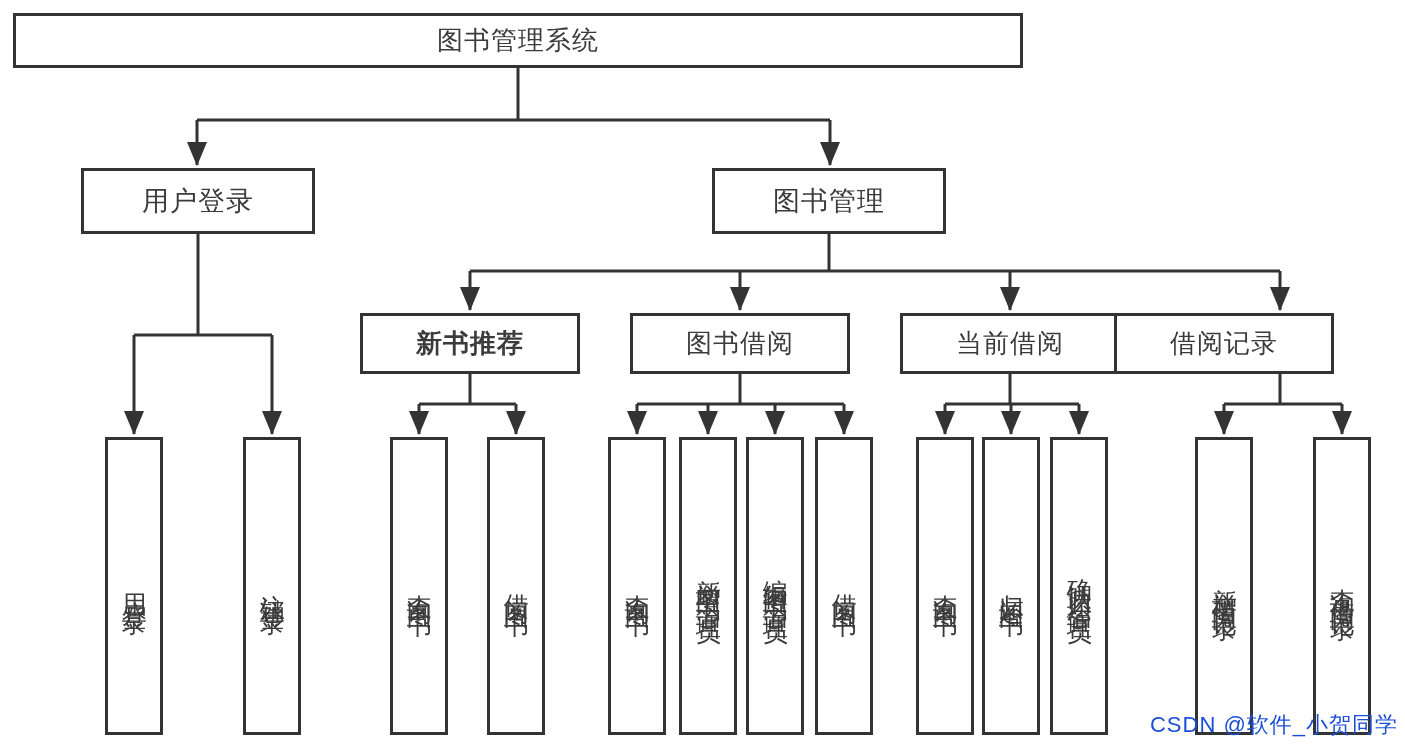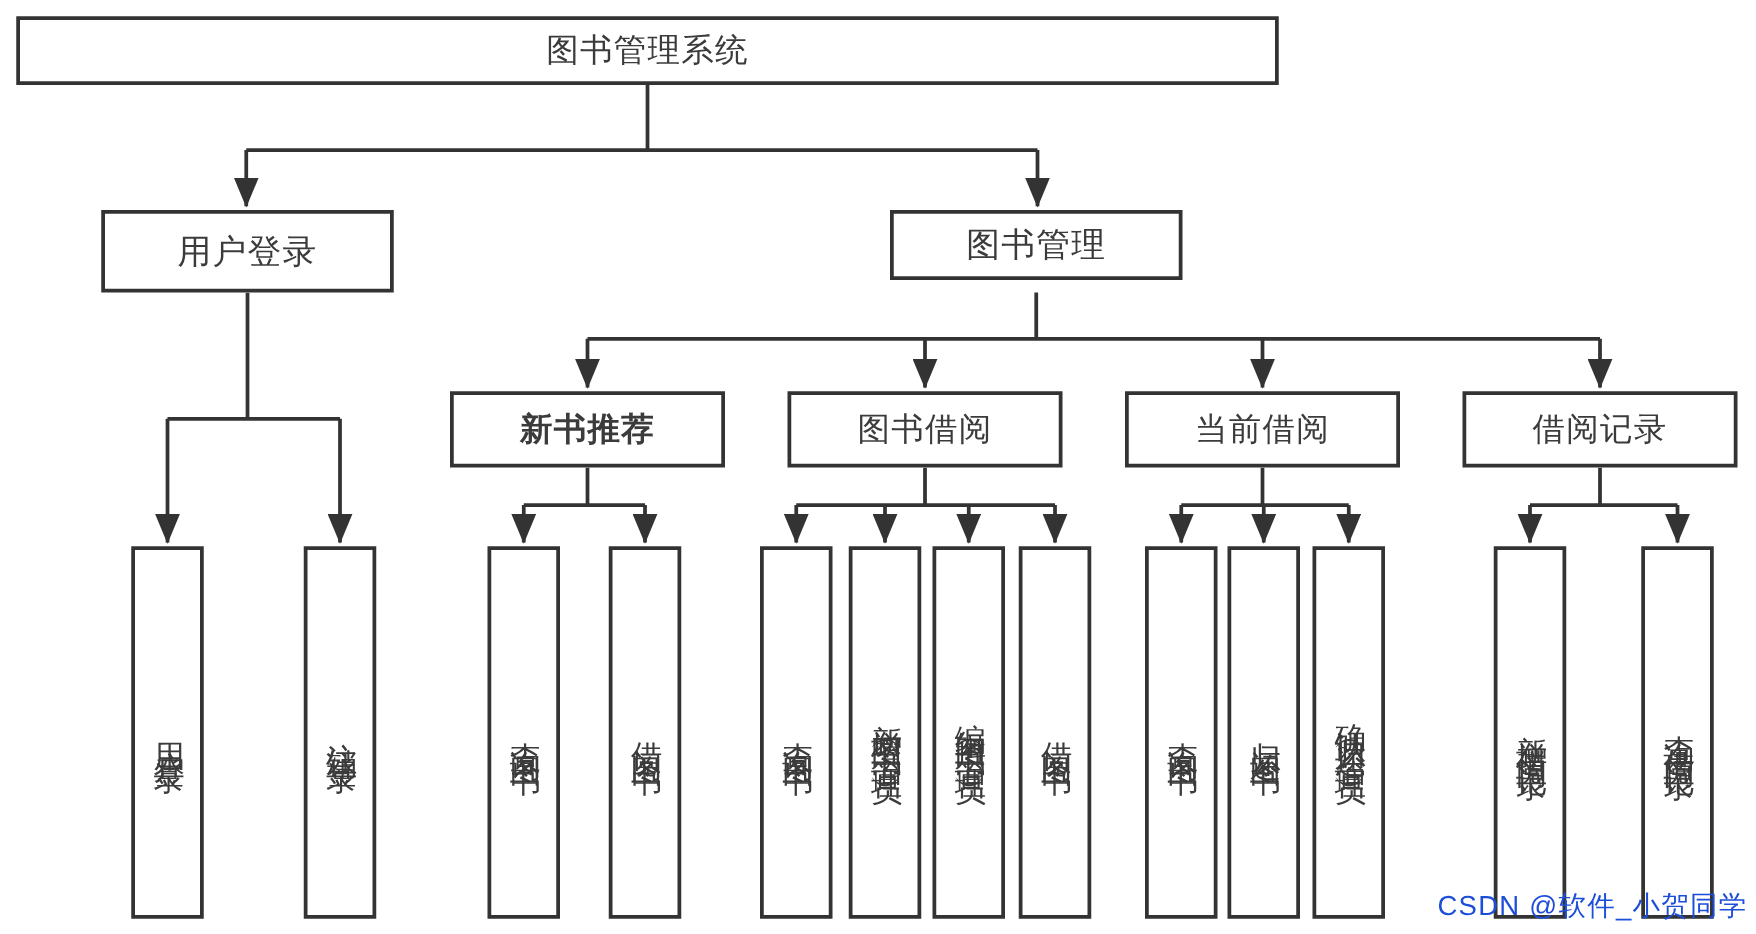--- a/index.html
+++ b/index.html
@@ -25,7 +25,7 @@
   .h-label{font-size:26px;letter-spacing:1px;white-space:nowrap;}
   .n-root {left:13px; top:13px; width:1010px; height:55px;}
   .n-user-login {left:81px; top:168px; width:234px; height:66px;}
-  .n-book-mgmt {left:712px; top:168px; width:234px; height:56px;}
+  .n-book-mgmt {left:712px; top:168px; width:234px; height:66px;}
   .n-root .h-label{font-size:26px;}
   .n-user-login .h-label,.n-book-mgmt .h-label{font-size:27px;}
   .lvl3{top:313px;width:220px;height:61px;}

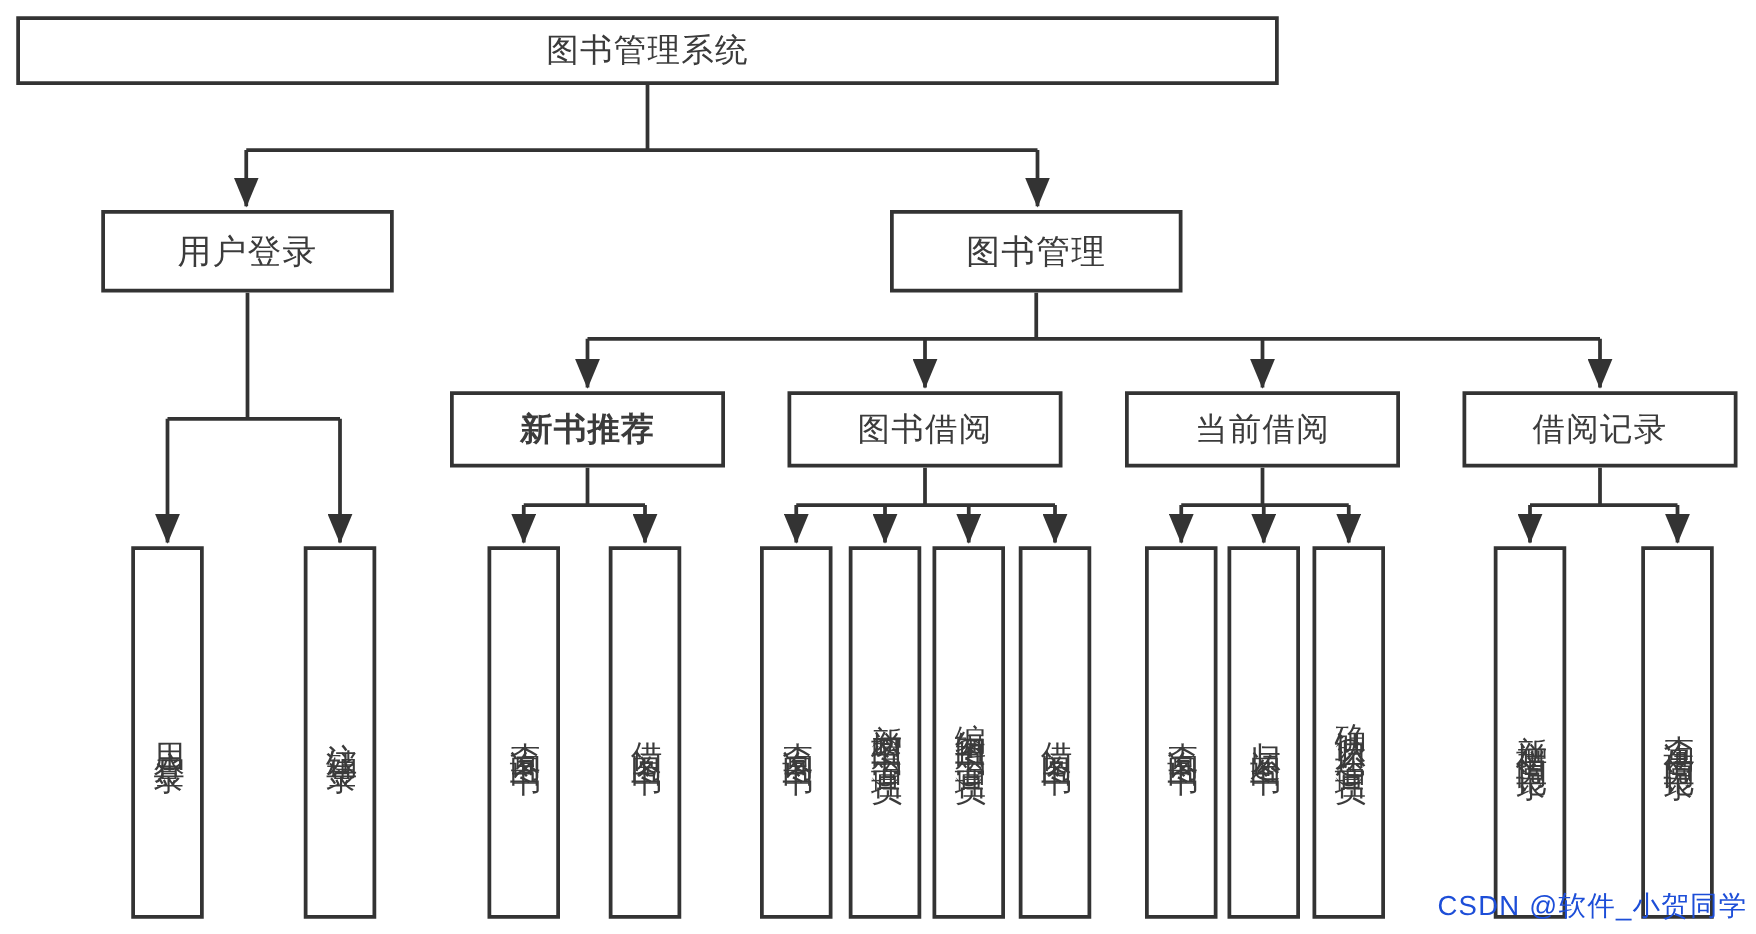--- a/index.html
+++ b/index.html
@@ -32,7 +32,7 @@
   .n-l3-0{left:360px;font-weight:bold;}
   .n-l3-1{left:630px;}
   .n-l3-2{left:900px;}
-  .n-l3-3{left:1170px;}
+  .n-l3-3{left:1114px;}
   .leaf{top:437px;width:58px;height:298px;}
   .vtext{
     writing-mode:vertical-rl;

